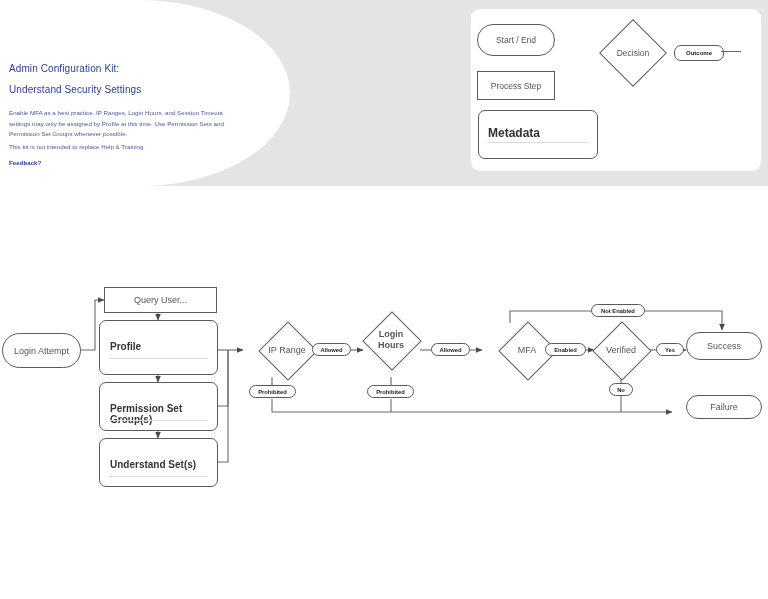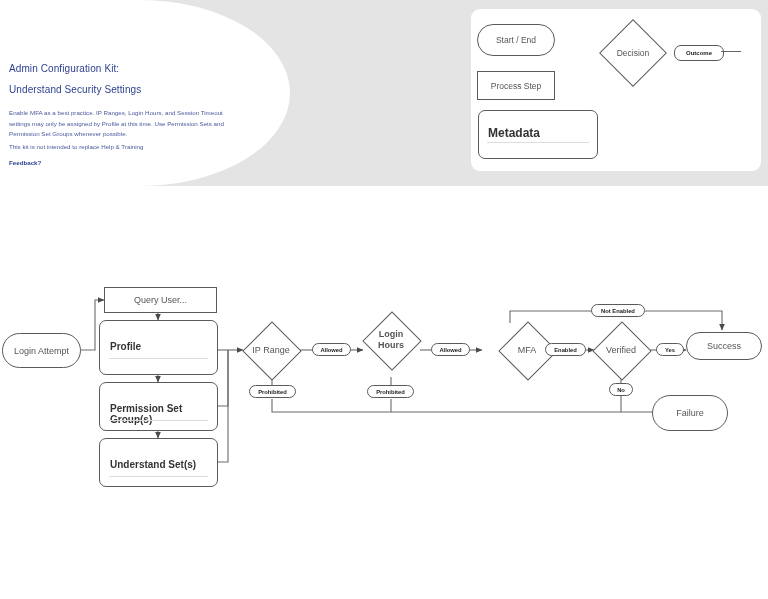--- a/index.html
+++ b/index.html
@@ -166,7 +166,7 @@
     <span class="ml"></span>
   </div>
 
-  <div class="diamond-wrap" style="left:242px;top:321px;width:58px;height:58px;">
+  <div class="diamond-wrap" style="left:258px;top:321px;width:58px;height:58px;">
     <span class="dia" style="left:9px;top:9px;width:40px;height:40px;"></span>
     <span class="dtext">IP Range</span>
   </div>

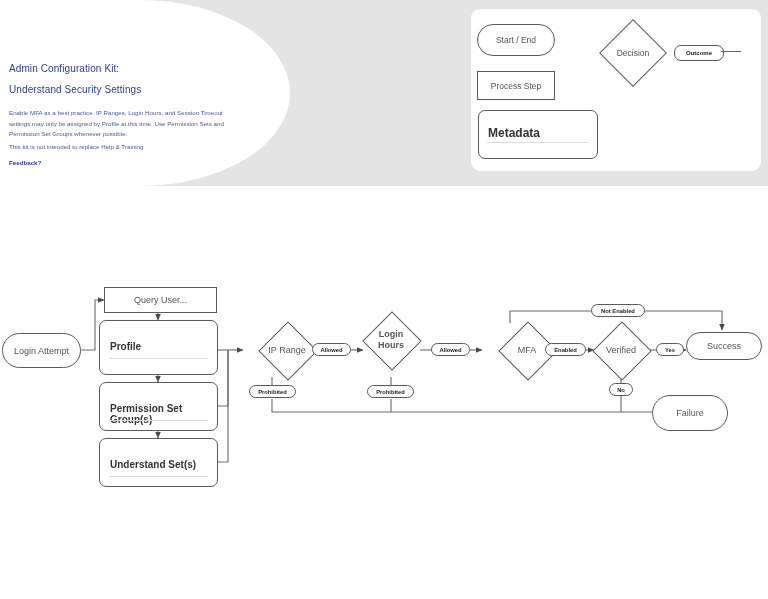--- a/index.html
+++ b/index.html
@@ -193,7 +193,7 @@
     <span>Success</span>
   </div>
 
-  <div class="node term" style="left:652px;top:395px;width:76px;height:36px;">
+  <div class="node term" style="left:686px;top:395px;width:76px;height:24px;">
     <span>Failure</span>
   </div>
 

